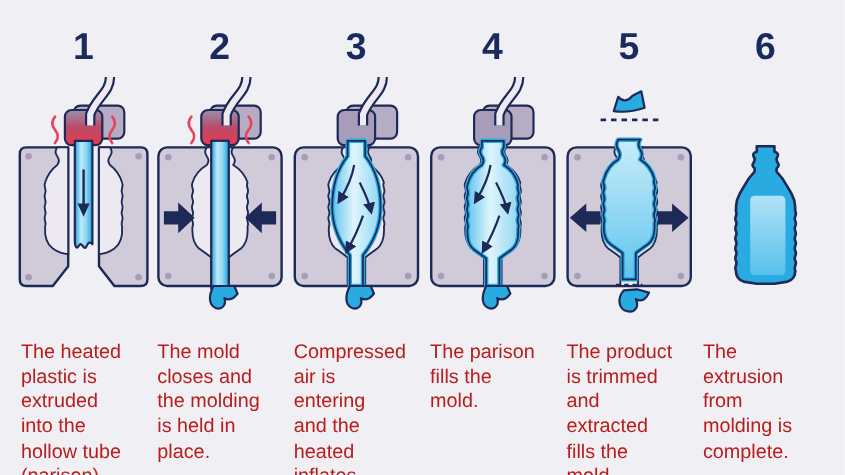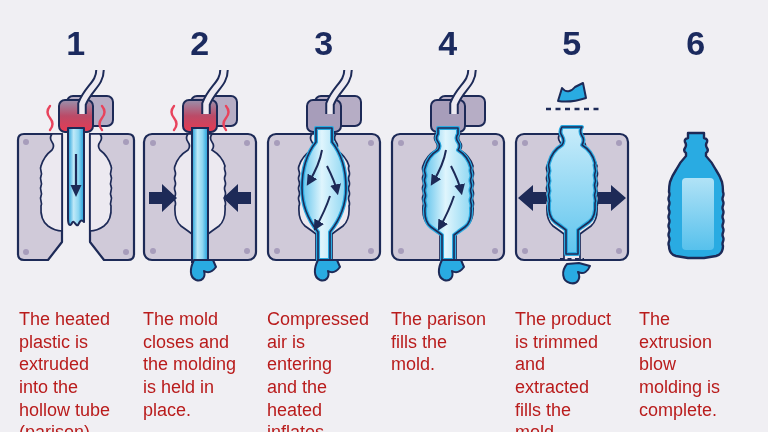--- a/index.html
+++ b/index.html
@@ -239,7 +239,7 @@
           </g>
         </svg>
       </div>
-      <p class="step-desc">The extrusion blow molding is complete.</p>
+      <p class="step-desc">The extrusion from molding is complete.</p>
     </div>
 
   </div>

